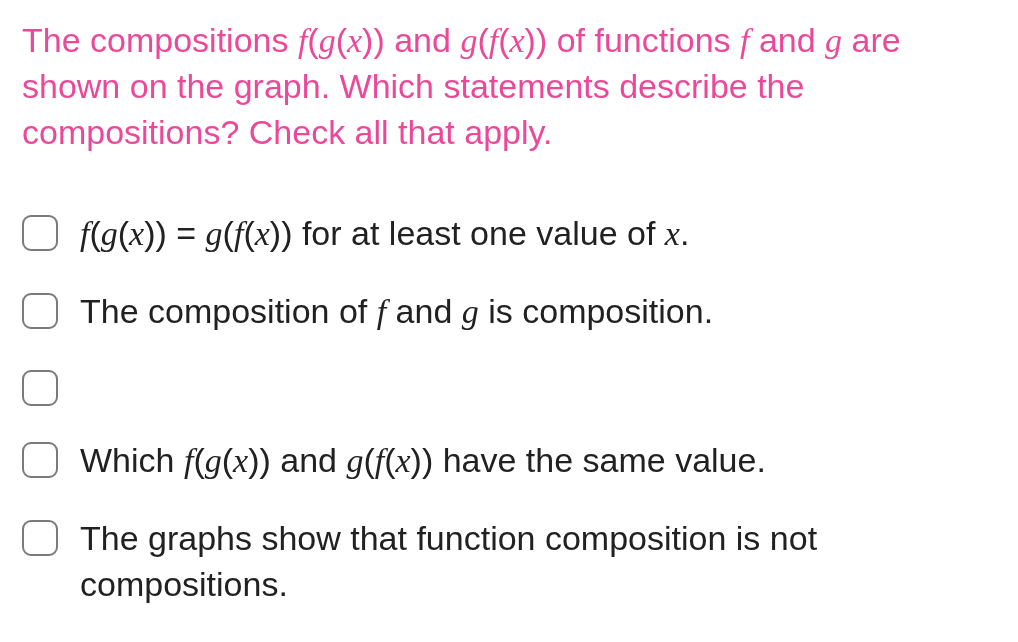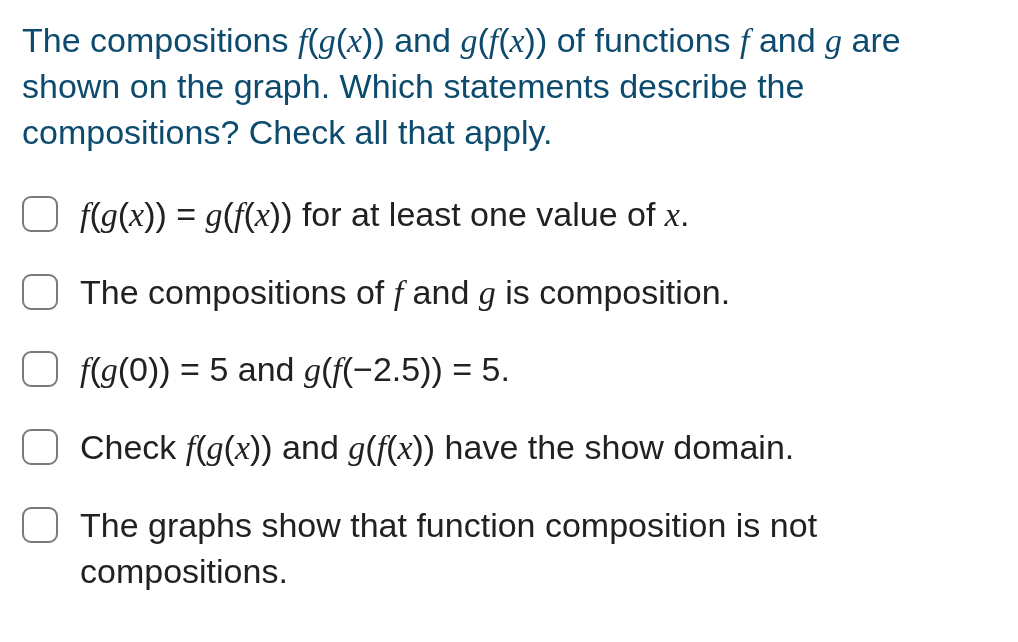--- a/index.html
+++ b/index.html
@@ -17,8 +17,8 @@
     .question-text {
       font-size: 34px;
       line-height: 1.35;
-      margin-bottom: 36px;
-      color: #0c4a6e;
+      margin-bottom: 55px;
+      color: #ec4899;
     }
     .options {
       display: flex;

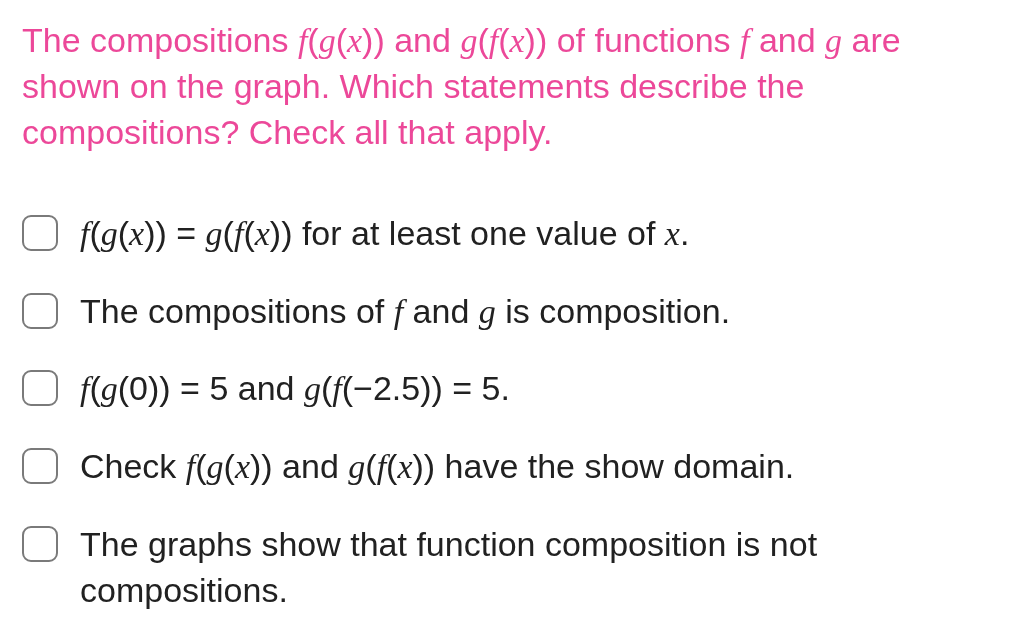--- a/index.html
+++ b/index.html
@@ -64,7 +64,7 @@
     </div>
     <div class="option">
       <div class="checkbox"></div>
-      <div class="option-label"><span>The compositions of </span><span class="italic">f</span><span> and </span><span class="italic">g</span><span> is composition.</span></div>
+      <div class="option-label"><span>The composition of </span><span class="italic">f</span><span> and </span><span class="italic">g</span><span> is composition.</span></div>
     </div>
     <div class="option">
       <div class="checkbox"></div>

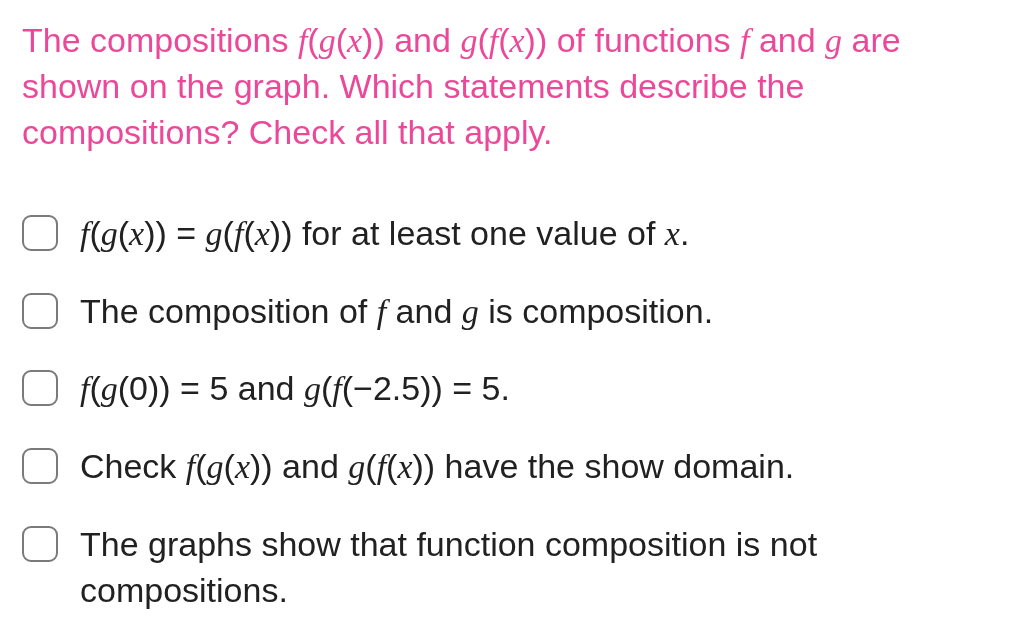--- a/index.html
+++ b/index.html
@@ -68,7 +68,6 @@
     </div>
     <div class="option">
       <div class="checkbox"></div>
-      <div class="option-label"><span class="italic">f</span><span>(</span><span class="italic">g</span><span>(0)) = 5 and </span><span class="italic">g</span><span>(</span><span class="italic">f</span><span>(−2.5)) = 5.</span></div>
     </div>
     <div class="option">
       <div class="checkbox"></div>

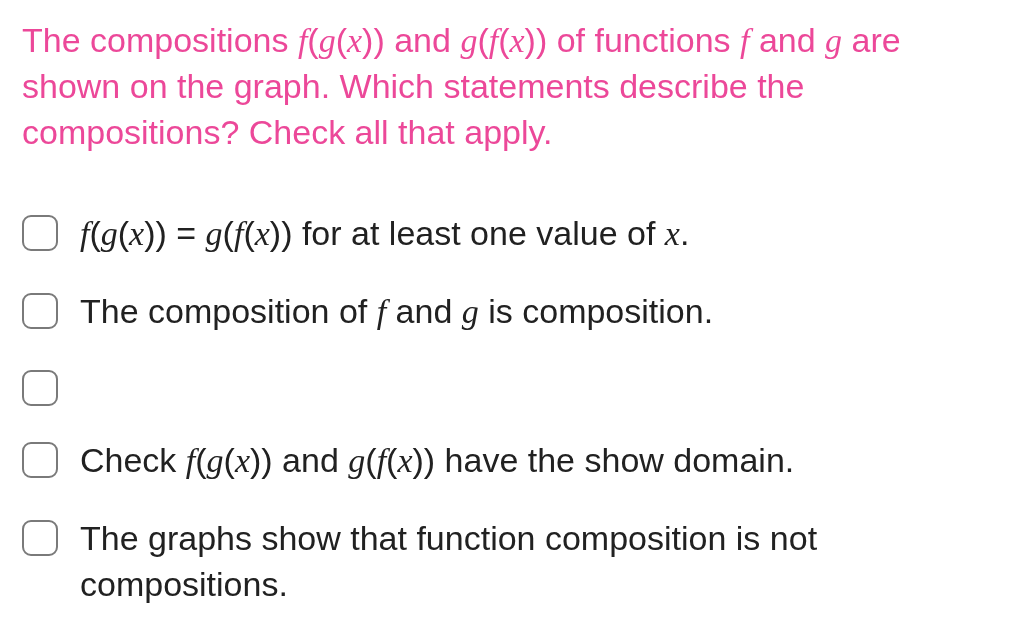--- a/index.html
+++ b/index.html
@@ -71,7 +71,7 @@
     </div>
     <div class="option">
       <div class="checkbox"></div>
-      <div class="option-label"><span>Check </span><span class="italic">f</span><span>(</span><span class="italic">g</span><span>(</span><span class="italic">x</span><span>)) and </span><span class="italic">g</span><span>(</span><span class="italic">f</span><span>(</span><span class="italic">x</span><span>)) have the show domain.</span></div>
+      <div class="option-label"><span>Which </span><span class="italic">f</span><span>(</span><span class="italic">g</span><span>(</span><span class="italic">x</span><span>)) and </span><span class="italic">g</span><span>(</span><span class="italic">f</span><span>(</span><span class="italic">x</span><span>)) have the show domain.</span></div>
     </div>
     <div class="option">
       <div class="checkbox"></div>

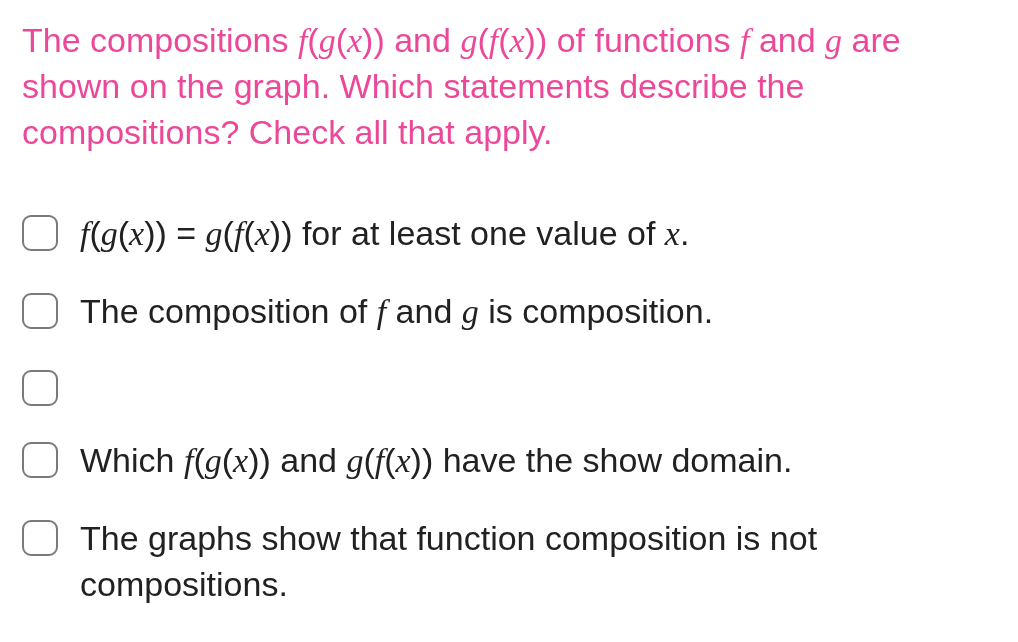--- a/index.html
+++ b/index.html
@@ -71,7 +71,7 @@
     </div>
     <div class="option">
       <div class="checkbox"></div>
-      <div class="option-label"><span>Which </span><span class="italic">f</span><span>(</span><span class="italic">g</span><span>(</span><span class="italic">x</span><span>)) and </span><span class="italic">g</span><span>(</span><span class="italic">f</span><span>(</span><span class="italic">x</span><span>)) have the show domain.</span></div>
+      <div class="option-label"><span>Which </span><span class="italic">f</span><span>(</span><span class="italic">g</span><span>(</span><span class="italic">x</span><span>)) and </span><span class="italic">g</span><span>(</span><span class="italic">f</span><span>(</span><span class="italic">x</span><span>)) have the same value.</span></div>
     </div>
     <div class="option">
       <div class="checkbox"></div>

